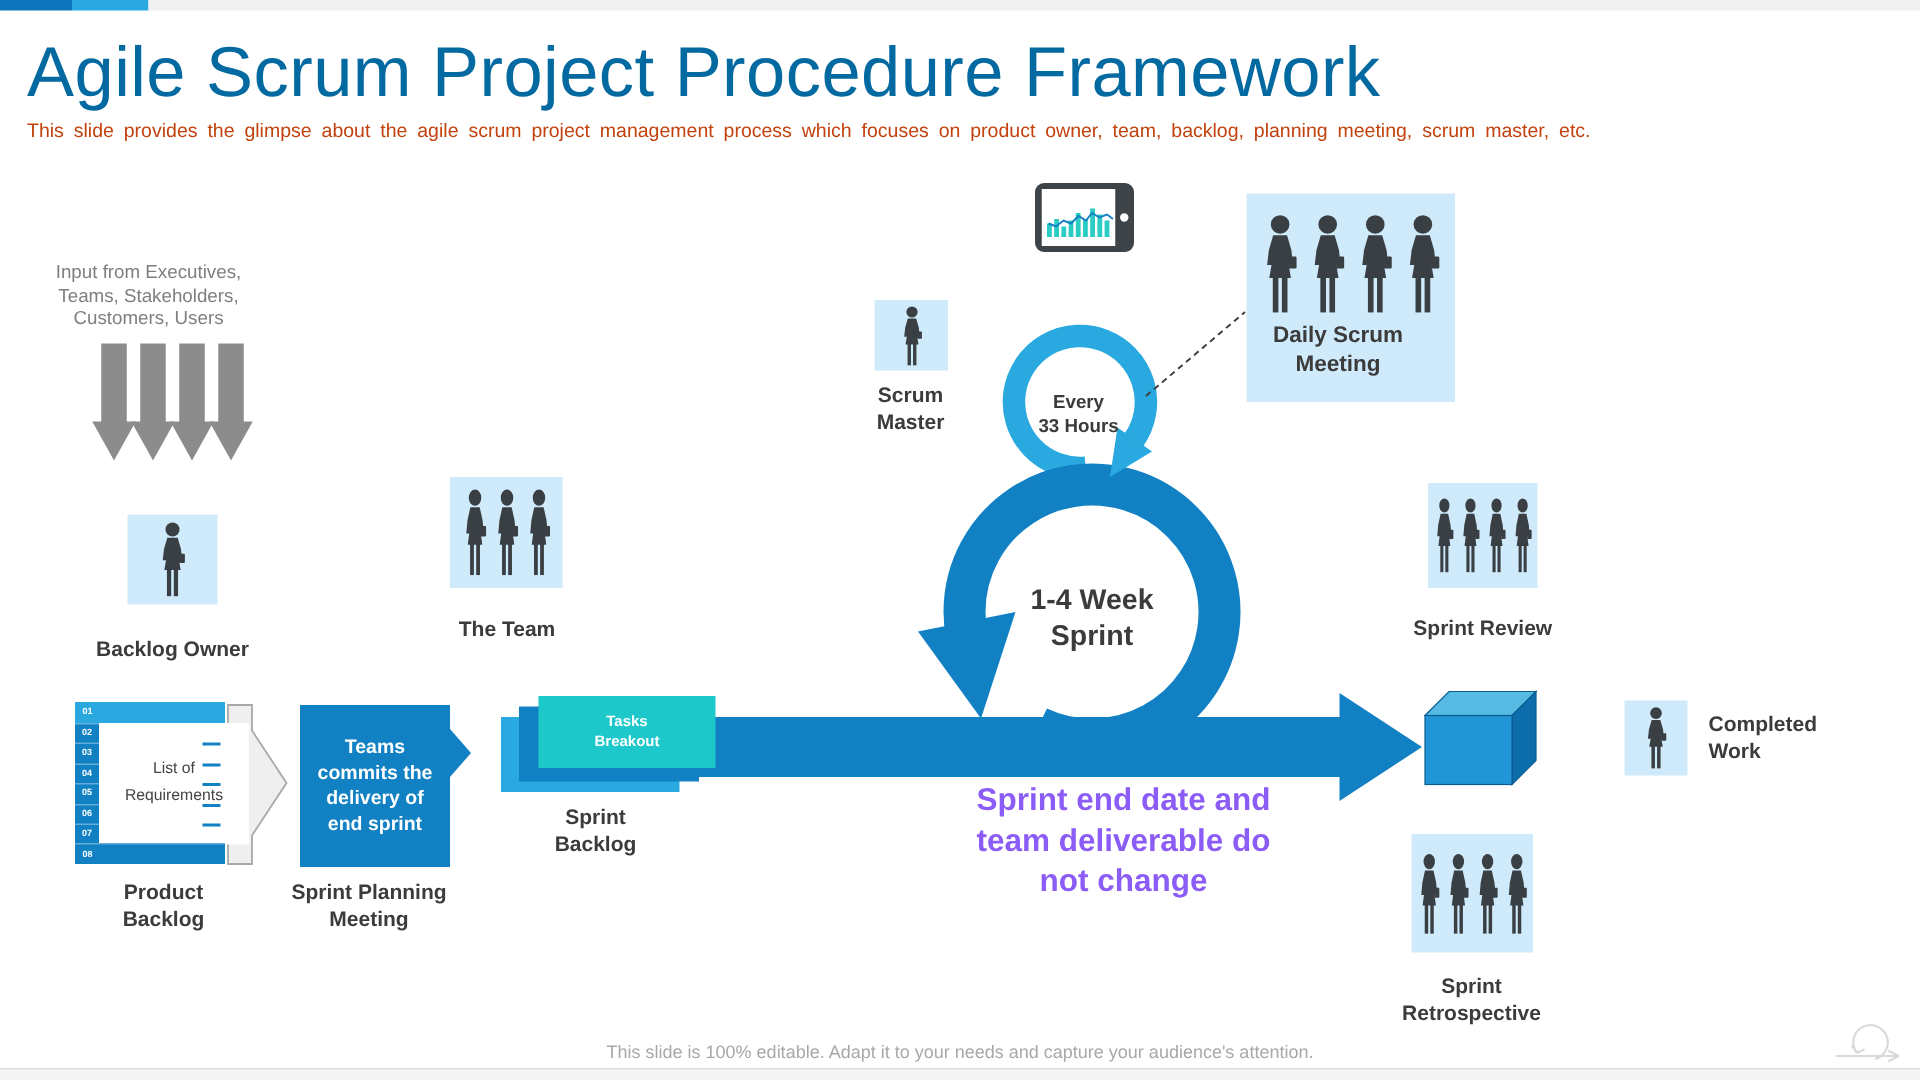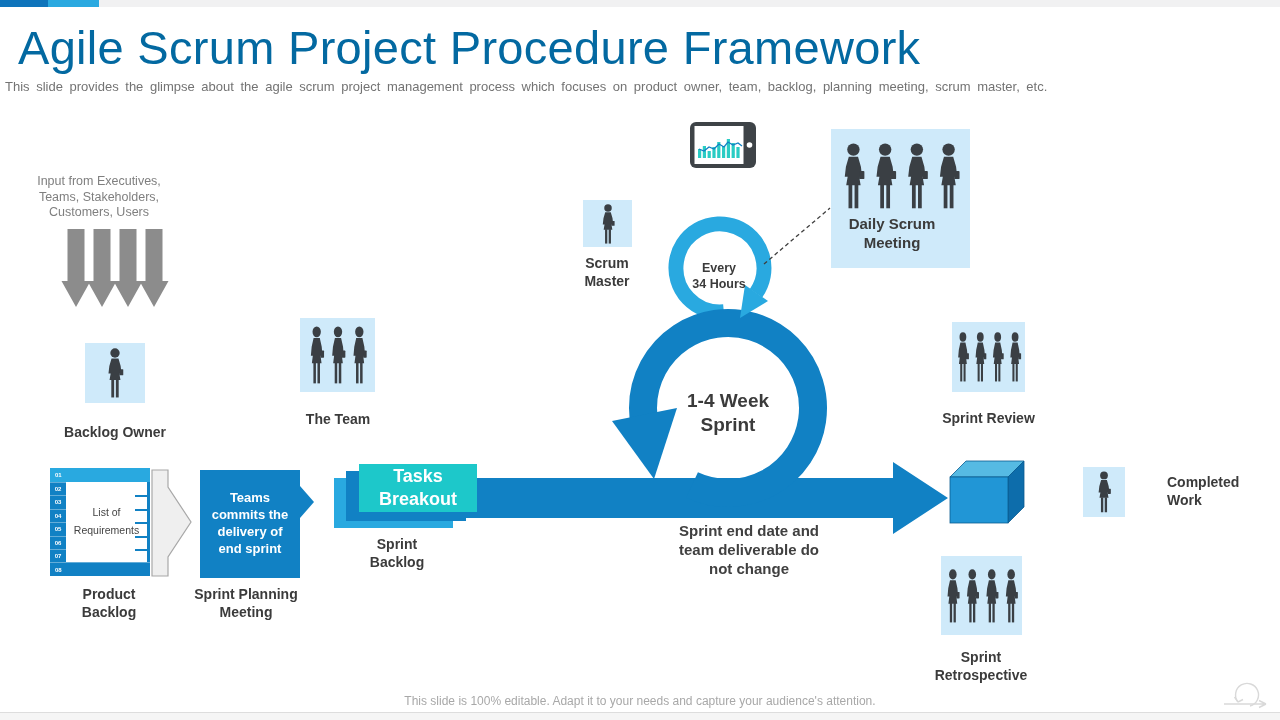--- a/index.html
+++ b/index.html
@@ -9,7 +9,7 @@
   .pre{white-space:pre-line;}
   .topbar-seg{position:absolute;top:0;height:7px;}
   .title{position:absolute;left:18px;top:20px;font-size:47px;font-weight:normal;color:#0369a1;letter-spacing:.3px;}
-  .subtitle{position:absolute;left:5px;top:79px;width:1050px;font-size:13px;color:#737373;word-spacing:3px;}
+  .subtitle{position:absolute;left:18px;top:79px;width:1050px;font-size:13px;color:#c2410c;word-spacing:3px;}
   .note-gray{position:absolute;color:#7f7f7f;font-size:12.5px;line-height:1.25;text-align:center;}
   .lbl{position:absolute;font-size:14px;font-weight:bold;color:#3b3b3b;line-height:1.25;text-align:center;}
   .lbl-left{text-align:left;}

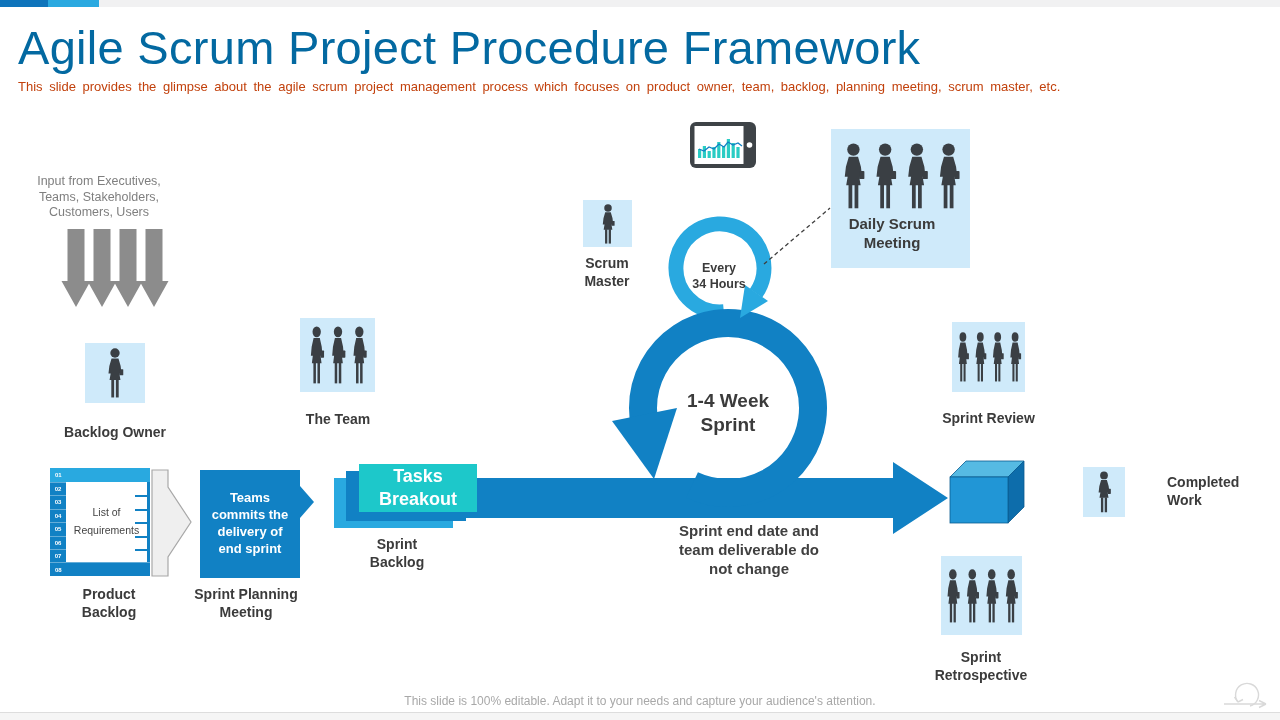--- a/index.html
+++ b/index.html
@@ -149,7 +149,7 @@
   </div>
 
   <div class="lbl pre" style="left:669px;top:261px;width:100px;font-size:12.5px;">Every
-34 Hours</div>
+33 Hours</div>
 
   <div class="lbl pre" style="left:658px;top:389px;width:140px;font-size:19px;">1-4 Week
 Sprint</div>

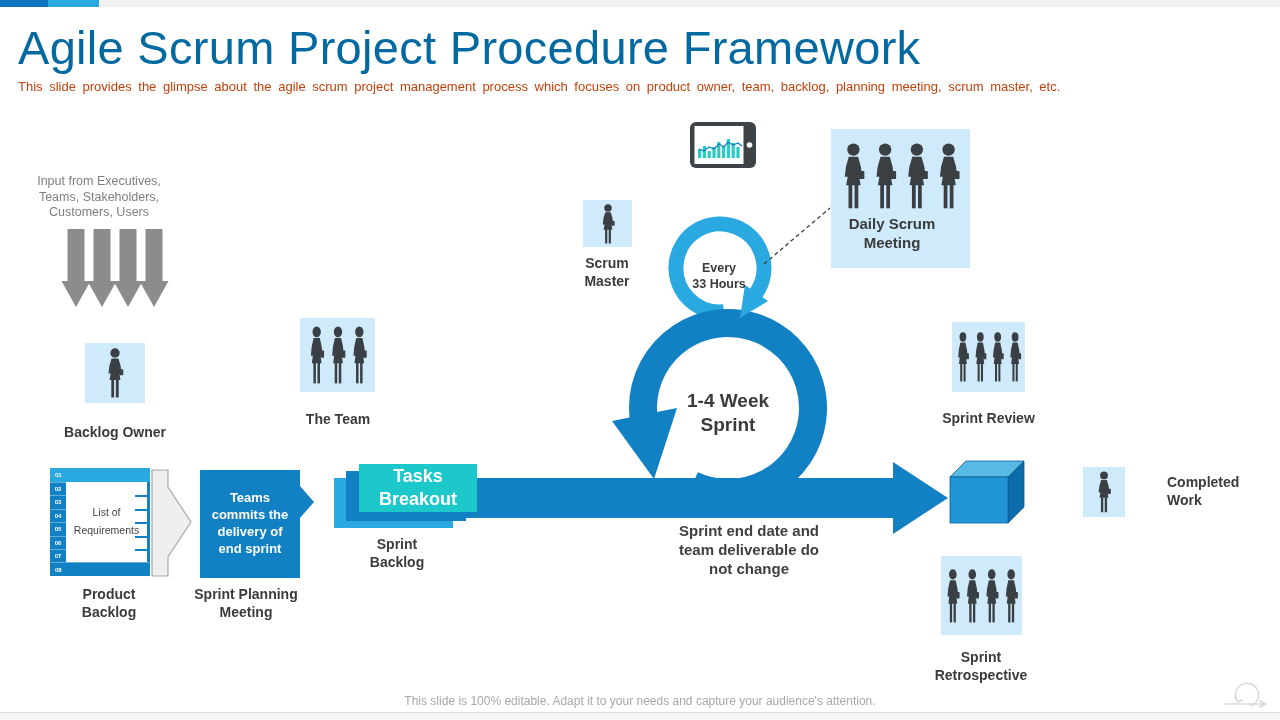--- a/index.html
+++ b/index.html
@@ -20,7 +20,7 @@
         border-left:14px solid #1181c4;}
   .stack-rect{position:absolute;}
   .tealbox{position:absolute;background:#1dc8ca;display:flex;align-items:center;justify-content:center;
-           color:#fff;font-weight:bold;font-size:18px;text-align:center;line-height:1.3;}
+           color:#fff;font-weight:bold;font-size:10px;text-align:center;line-height:1.3;}
   .endnote{position:absolute;font-size:15px;font-weight:bold;color:#404040;text-align:center;line-height:1.28;}
   .footer{position:absolute;left:0;top:694px;width:100%;text-align:center;font-size:12px;color:#a8a8a8;}
   .bottombar{position:absolute;left:0;top:712px;width:100%;height:8px;background:#f5f5f5;border-top:1px solid #dddddd;}

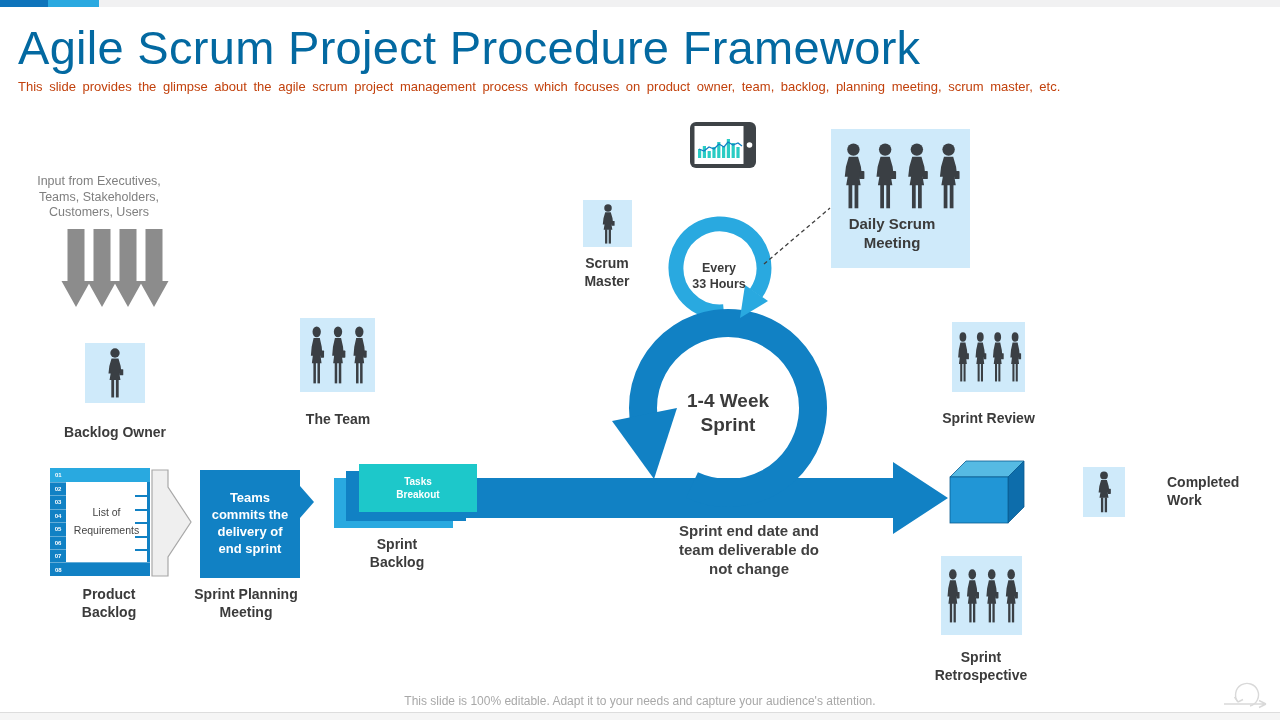--- a/index.html
+++ b/index.html
@@ -169,7 +169,7 @@
       <use href="#person" fill="#3a3f44"></use>
     </svg>
   </div>
-  <div class="lbl lbl-left pre" style="left:1139px;top:474px;width:110px;margin-left:28px;">Completed
+  <div class="lbl lbl-left pre" style="left:1139px;top:474px;width:110px;">Completed
 Work</div>
 
   <div class="palebox" style="left:941px;top:556px;width:81px;height:79px;">

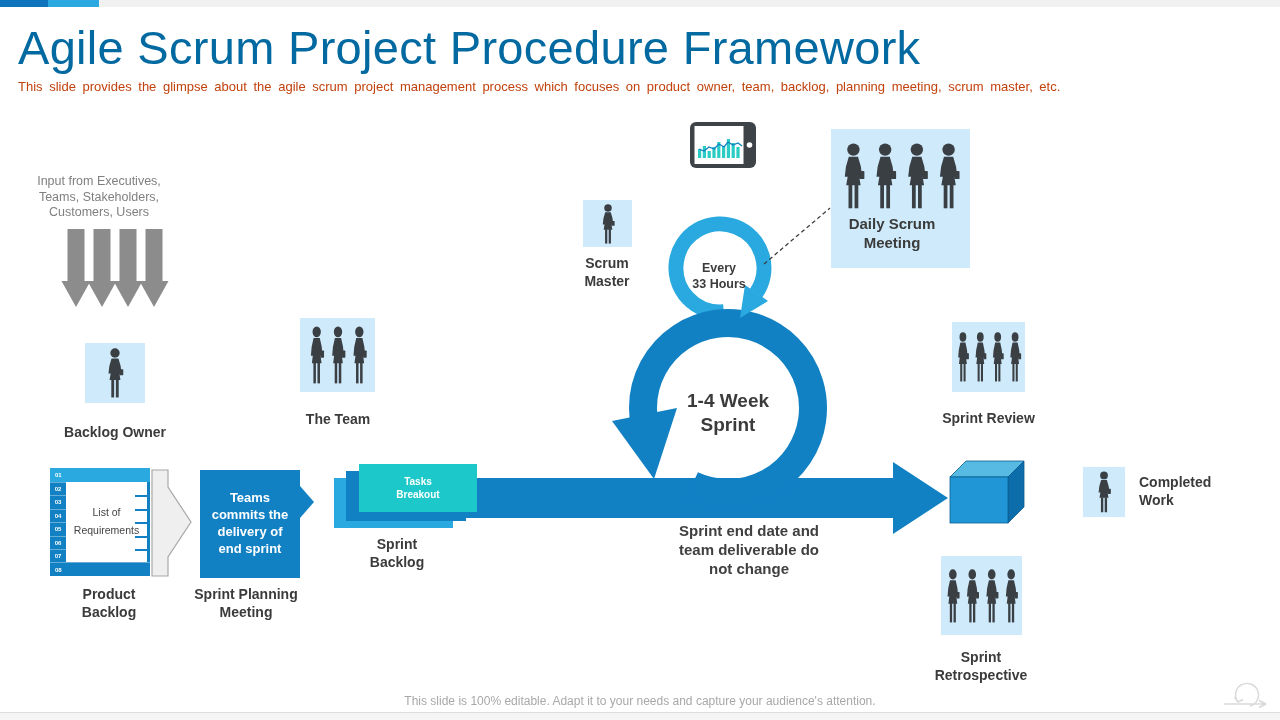--- a/index.html
+++ b/index.html
@@ -30,7 +30,7 @@
            display:flex;align-items:center;padding-left:5px;box-sizing:border-box;}
   .bk-cell{position:absolute;left:0;width:16px;height:13.5px;color:#fff;font-size:6px;font-weight:bold;
            display:flex;align-items:center;justify-content:center;border-top:1px solid rgba(255,255,255,.35);box-sizing:border-box;}
-  .bk-panel{position:absolute;left:16px;top:13.5px;width:81px;height:81px;background:#fff;display:flex;
+  .bk-panel{position:absolute;left:16px;top:13.5px;width:100px;height:81px;background:#fff;display:flex;
             align-items:center;justify-content:center;font-size:10.5px;color:#444;text-align:center;line-height:1.7;}
   .bk-stub{position:absolute;left:85px;width:12px;height:2px;background:#1181c4;}
   .ppl{display:block;}

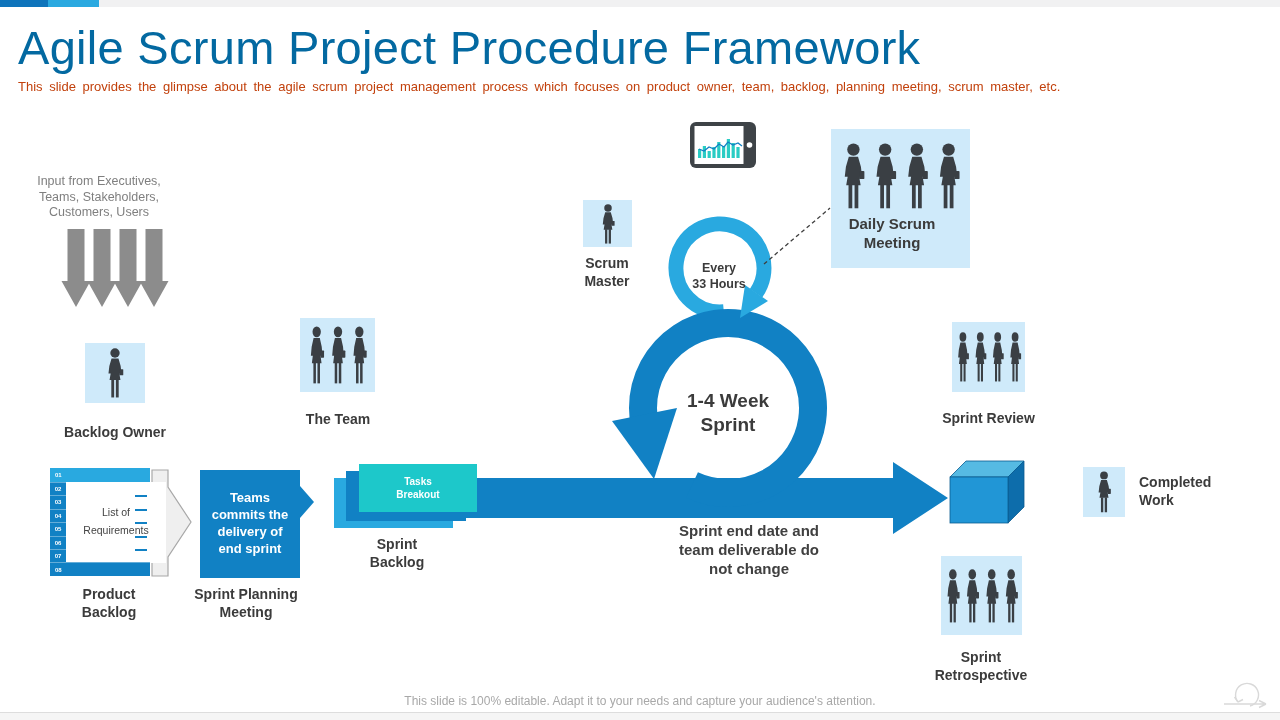--- a/index.html
+++ b/index.html
@@ -21,7 +21,7 @@
   .stack-rect{position:absolute;}
   .tealbox{position:absolute;background:#1dc8ca;display:flex;align-items:center;justify-content:center;
            color:#fff;font-weight:bold;font-size:10px;text-align:center;line-height:1.3;}
-  .endnote{position:absolute;font-size:15px;font-weight:bold;color:#404040;text-align:center;line-height:1.28;}
+  .endnote{position:absolute;font-size:21px;font-weight:bold;color:#8b5cf6;text-align:center;line-height:1.28;}
   .footer{position:absolute;left:0;top:694px;width:100%;text-align:center;font-size:12px;color:#a8a8a8;}
   .bottombar{position:absolute;left:0;top:712px;width:100%;height:8px;background:#f5f5f5;border-top:1px solid #dddddd;}
   

